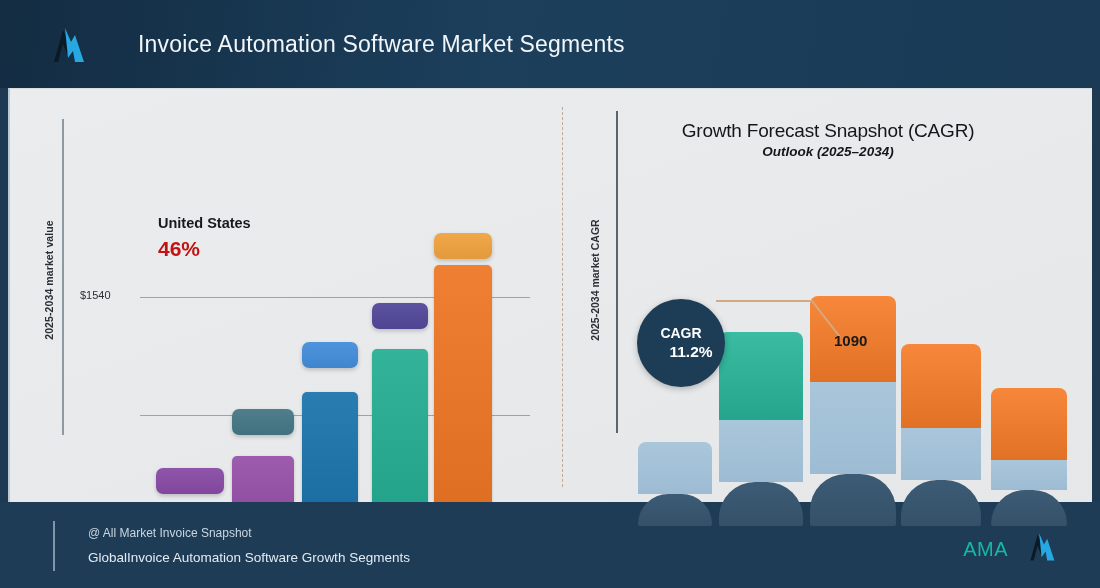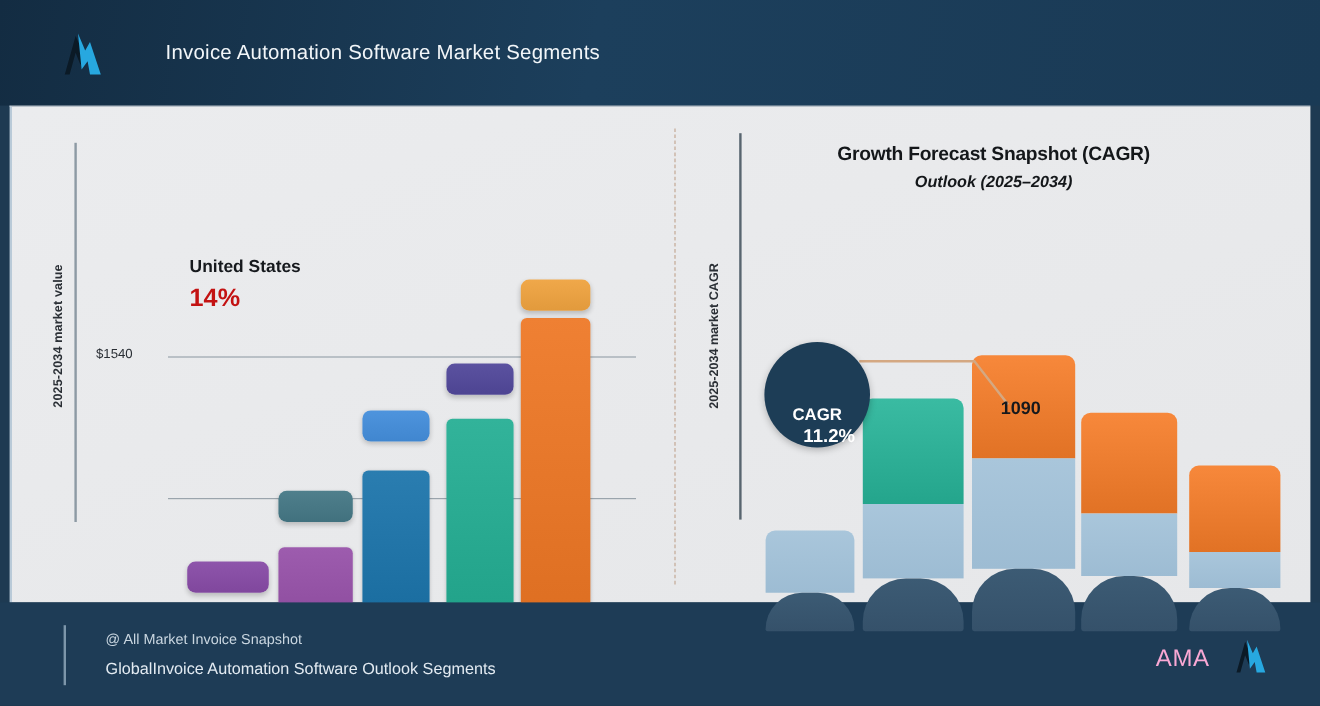--- a/index.html
+++ b/index.html
@@ -29,7 +29,7 @@
   .header-title {
     margin-left: 46px;
     color: #f2f6f9;
-    font-size: 17px;
+    font-size: 23px;
     font-weight: 400;
     letter-spacing: .2px;
   }

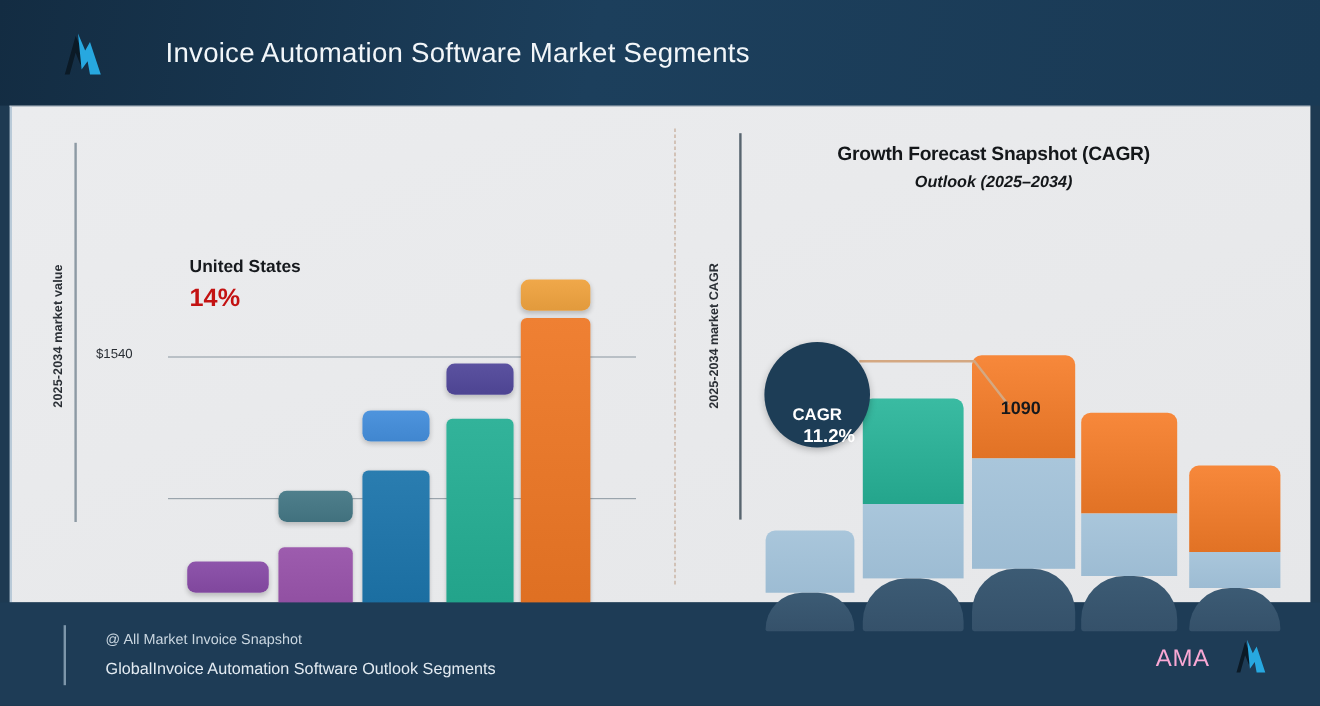--- a/index.html
+++ b/index.html
@@ -137,7 +137,7 @@
   .r-title {
     position: absolute; left: 0; top: 31px; width: 532px;
     text-align: center;
-    font-size: 16px; font-weight: 700; color: #14171a;
+    font-size: 19px; font-weight: 400; color: #14171a;
     letter-spacing: -.2px;
   }
   .r-sub {

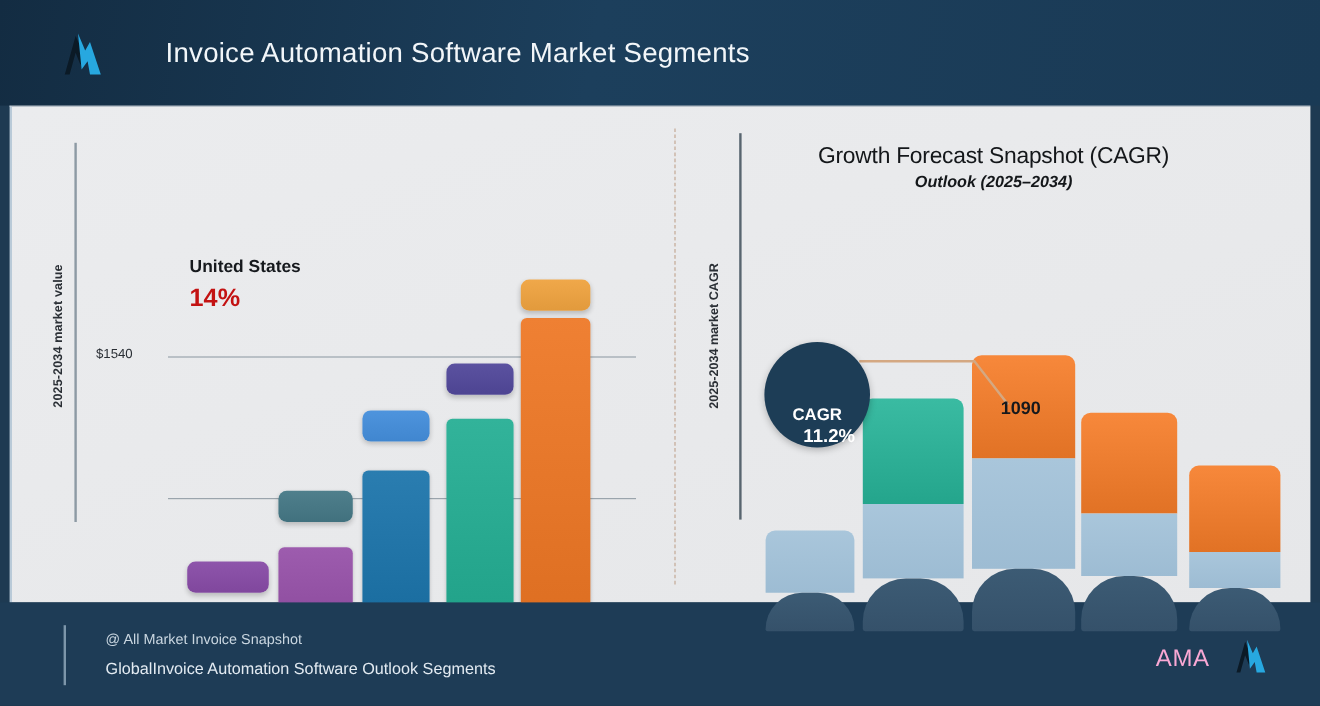--- a/index.html
+++ b/index.html
@@ -246,7 +246,7 @@
       <div class="ylabel-left">2025-2034 market value</div>
 
       <div class="us-title">United States</div>
-      <div class="us-pct">14%</div>
+      <div class="us-pct">46%</div>
 
       <div class="tick-1870">$1540</div>
       <div class="tick-680">$680</div>

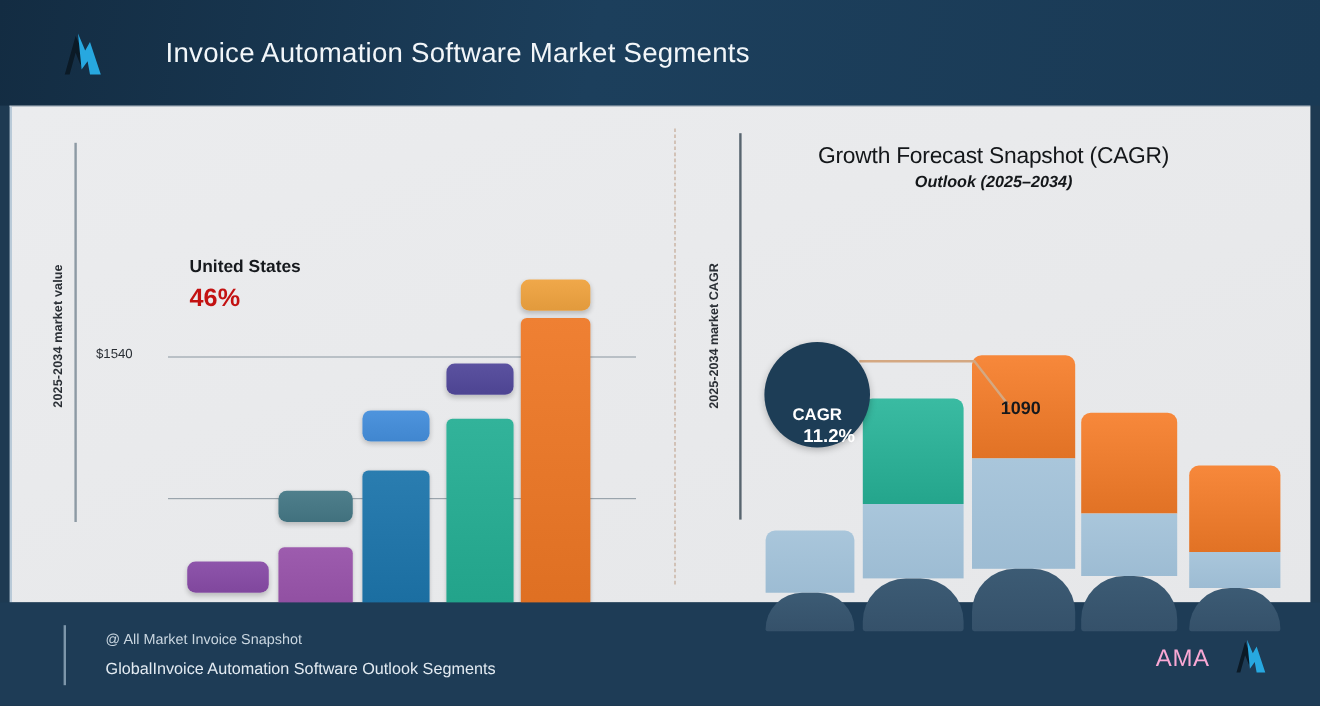--- a/index.html
+++ b/index.html
@@ -147,11 +147,11 @@
   }
 
   .cagr-bubble {
-    position: absolute; left: 75px; top: 196px;
+    position: absolute; left: 75px; top: 210px;
     width: 88px; height: 88px; border-radius: 50%;
     background: #1d3d56;
     display: flex; flex-direction: column;
-    align-items: center; justify-content: flex-end;
+    align-items: center; justify-content: center;
     color: #ffffff;
     box-shadow: 0 2px 6px rgba(0,0,0,.25);
     z-index: 6;

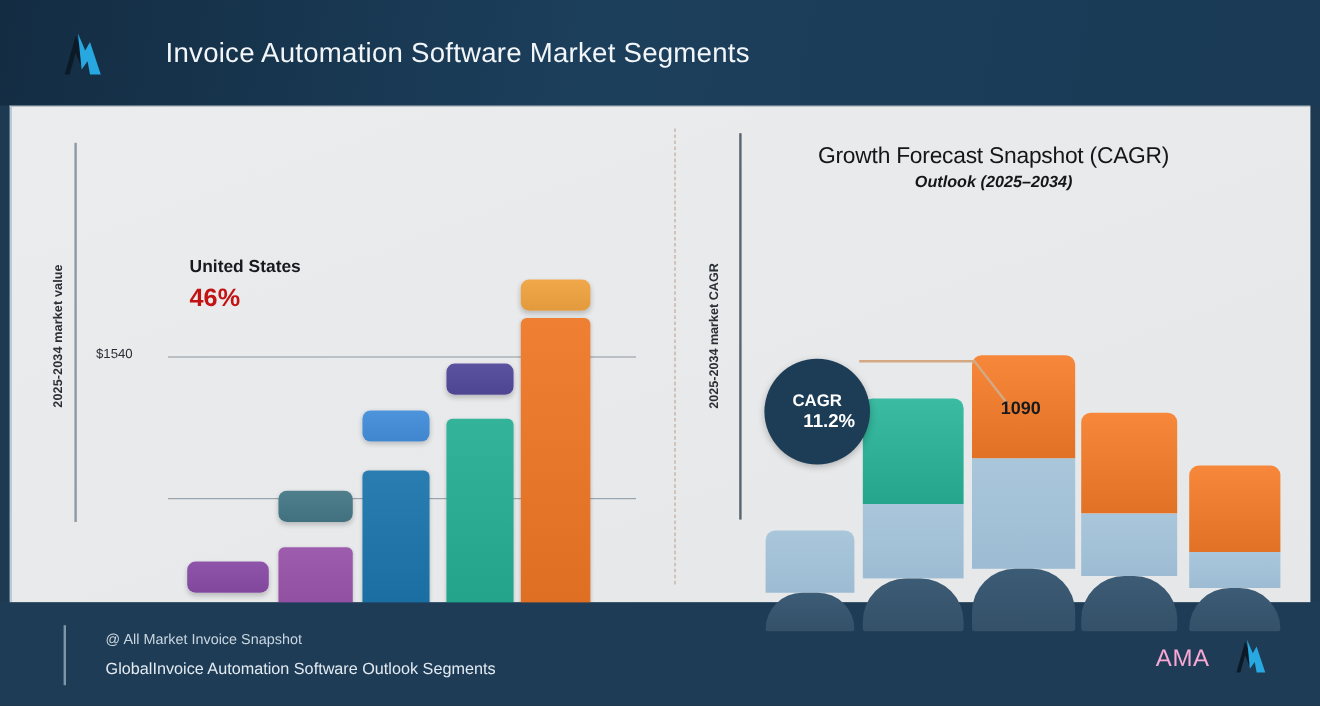--- a/index.html
+++ b/index.html
@@ -347,7 +347,7 @@
     <div class="footer-bar"></div>
   </div>
   <div class="footer-l1">@ All Market Invoice Snapshot</div>
-  <div class="footer-l2">GlobalInvoice Automation Software Outlook Segments</div>
+  <div class="footer-l2">GlobalInvoice Automation Software Growth Segments</div>
   <div class="footer-ama">AMA</div>
   <div class="footer-logo">
     <svg width="52" height="32" viewBox="0 0 52 40">

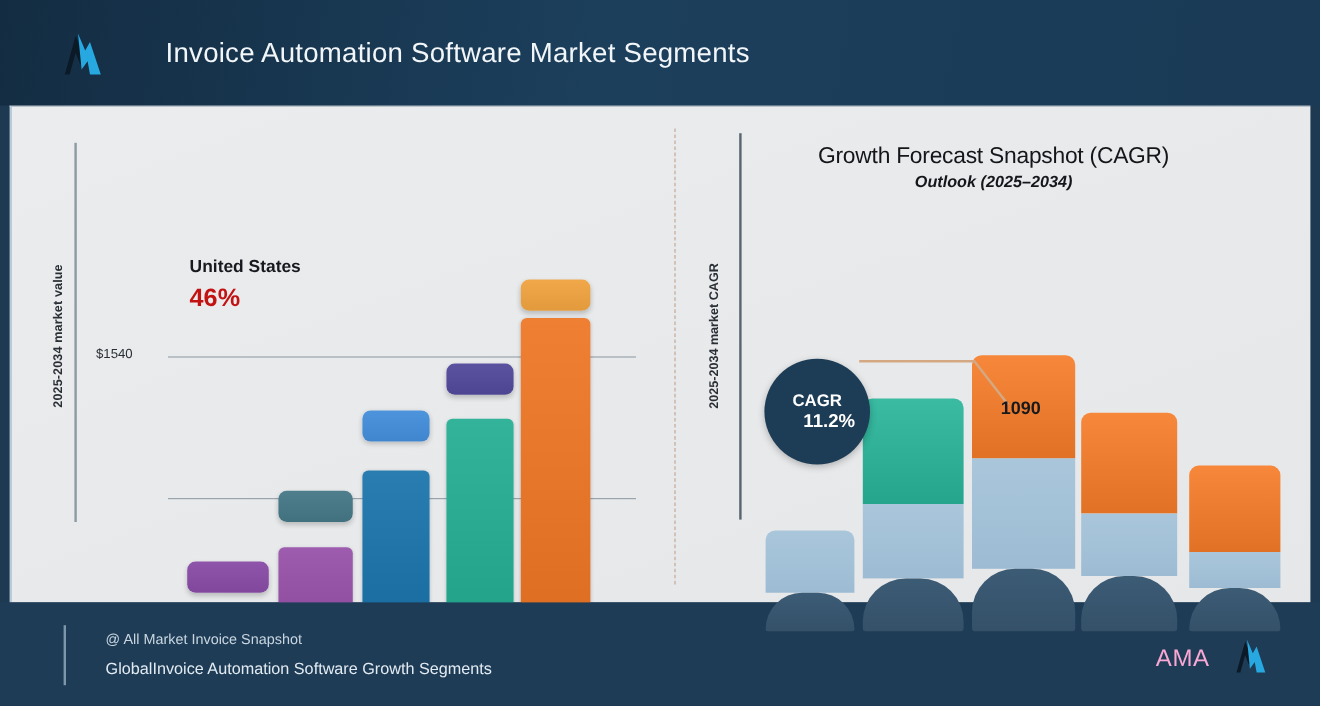--- a/index.html
+++ b/index.html
@@ -214,7 +214,7 @@
   }
   .footer-ama {
     position: absolute; right: 92px; top: 538px;
-    font-size: 20px; color: #f9a8d4; letter-spacing: .5px;
+    font-size: 20px; color: #14b8a6; letter-spacing: .5px;
   }
   .footer-logo {
     position: absolute; right: 34px; top: 530px;

